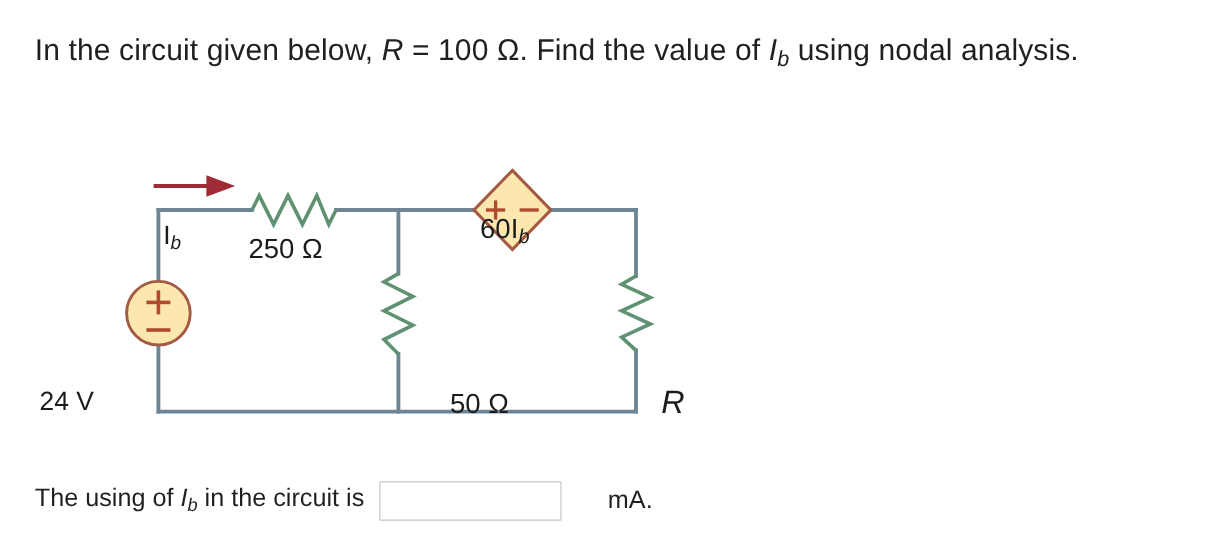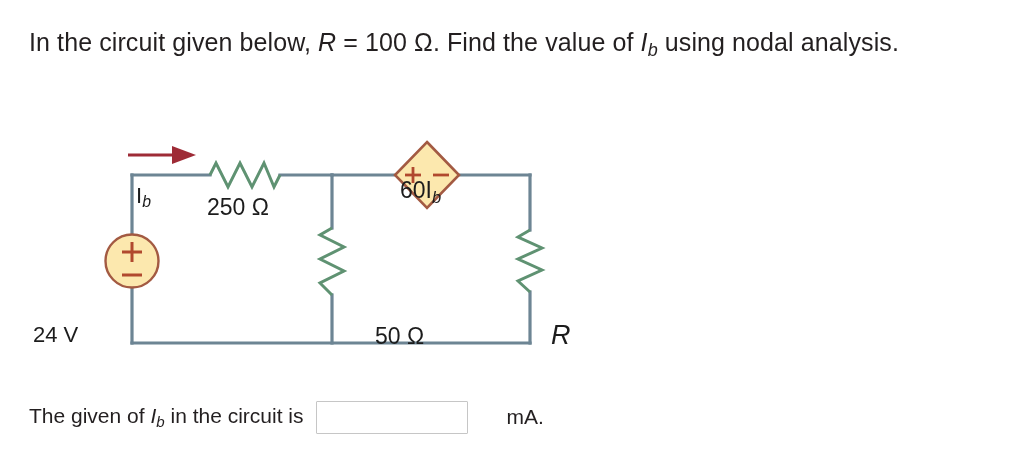--- a/index.html
+++ b/index.html
@@ -201,7 +201,7 @@
 </div>
 
 <div id="answer-row">
-  <span id="answer-prompt"><span>The given of </span><span class="var">I</span><span class="sub">b</span><span> in the circuit is</span></span>
+  <span id="answer-prompt"><span>The using of </span><span class="var">I</span><span class="sub">b</span><span> in the circuit is</span></span>
   <input id="answer-input" type="text" placeholder="" style="">
   <span id="answer-unit">mA.</span>
 </div>

